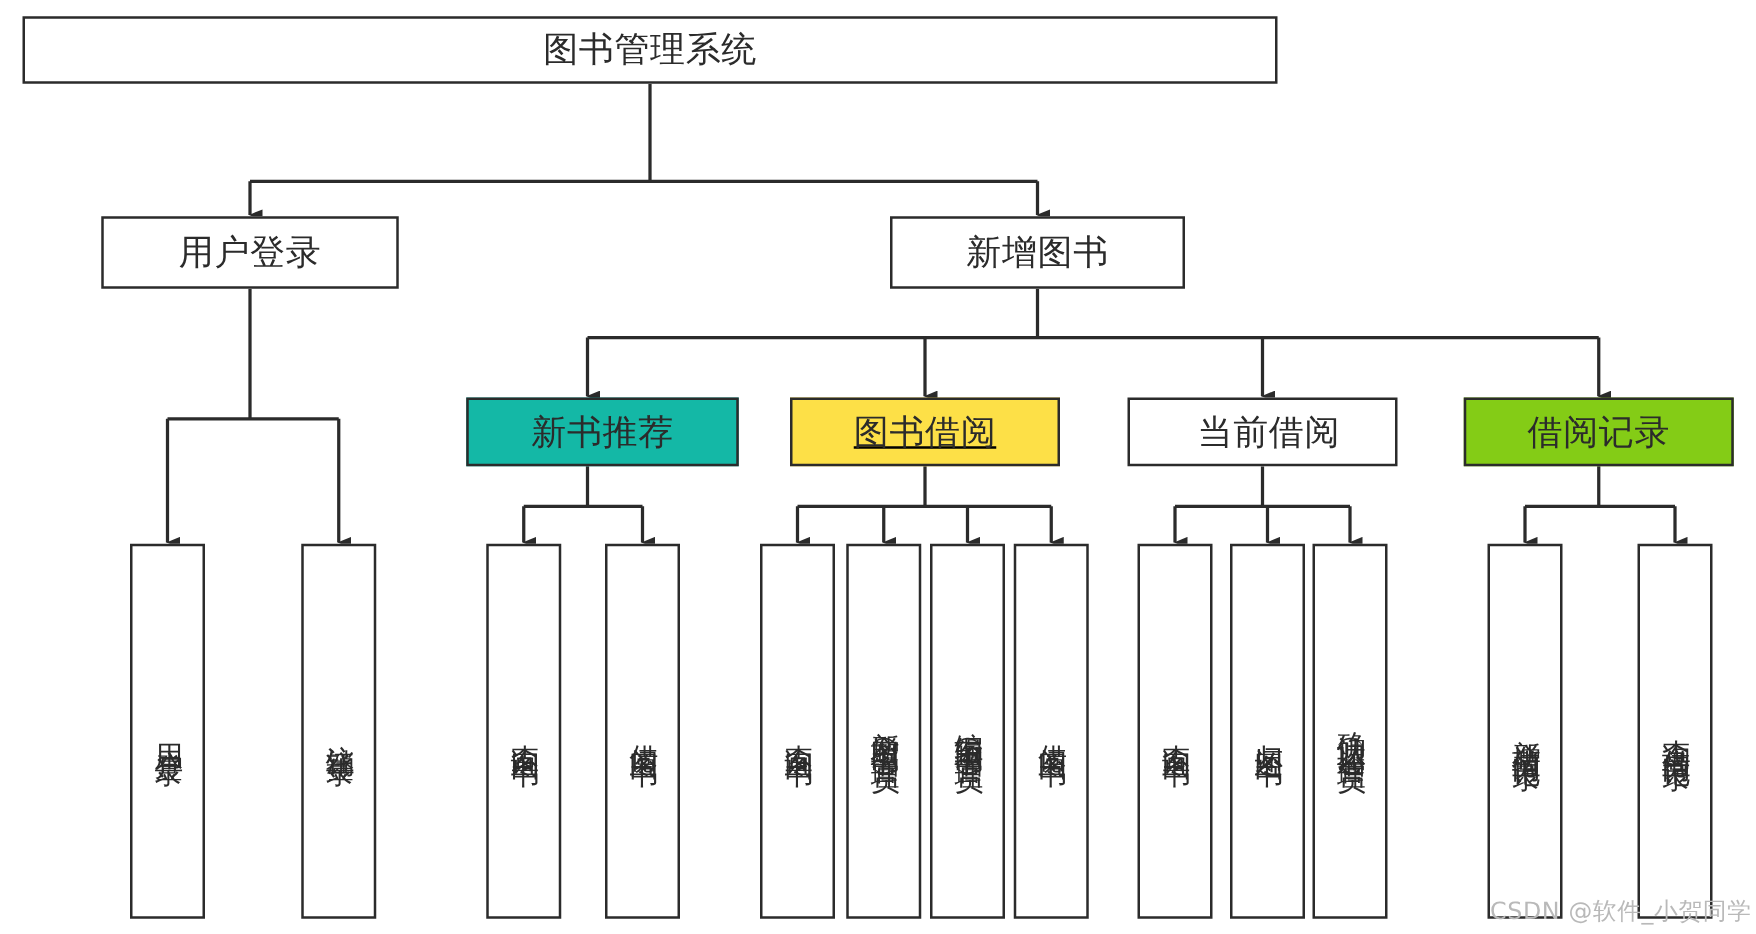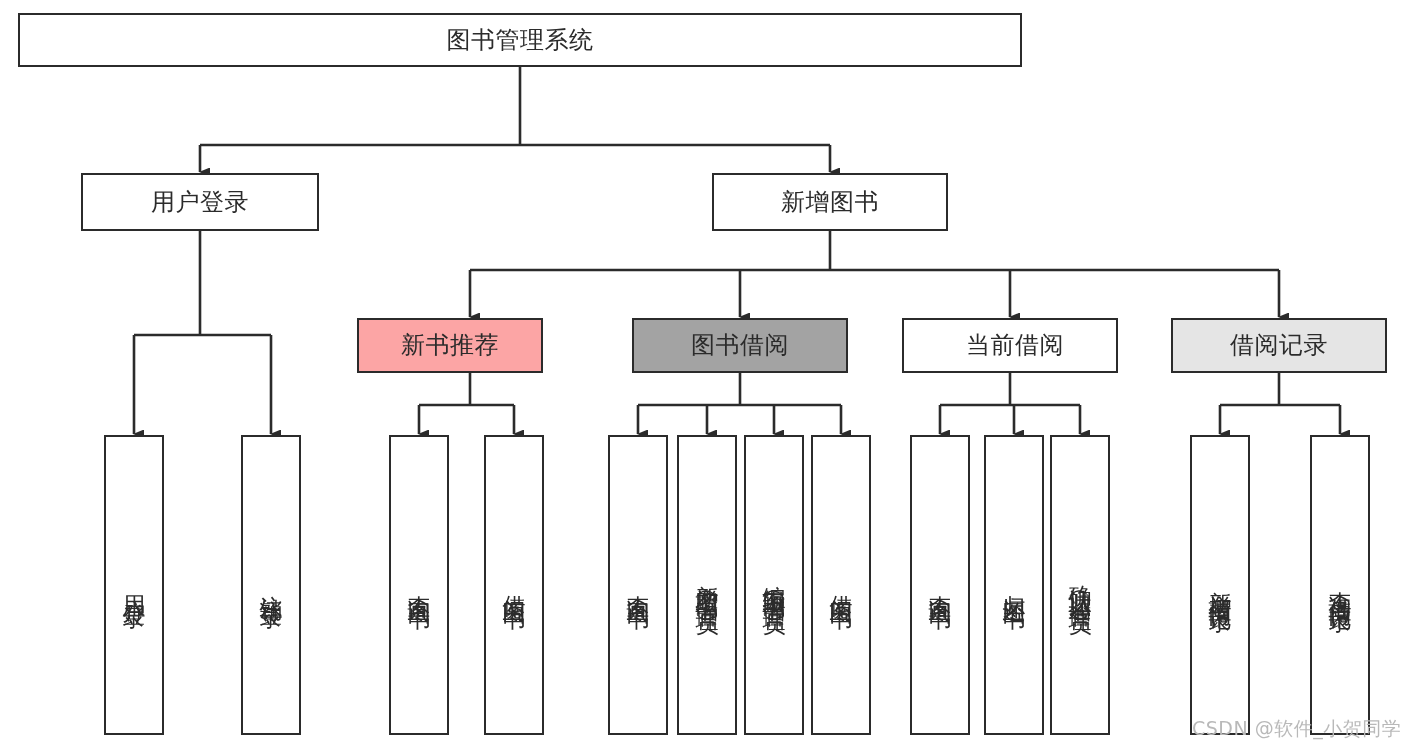--- a/index.html
+++ b/index.html
@@ -44,7 +44,7 @@
     white-space: pre-wrap;
   }
   .node.horizontal .node-label {
-    font-size: 24px;
+    font-size: 28px;
     writing-mode: horizontal-tb;
   }
   .node.vertical {

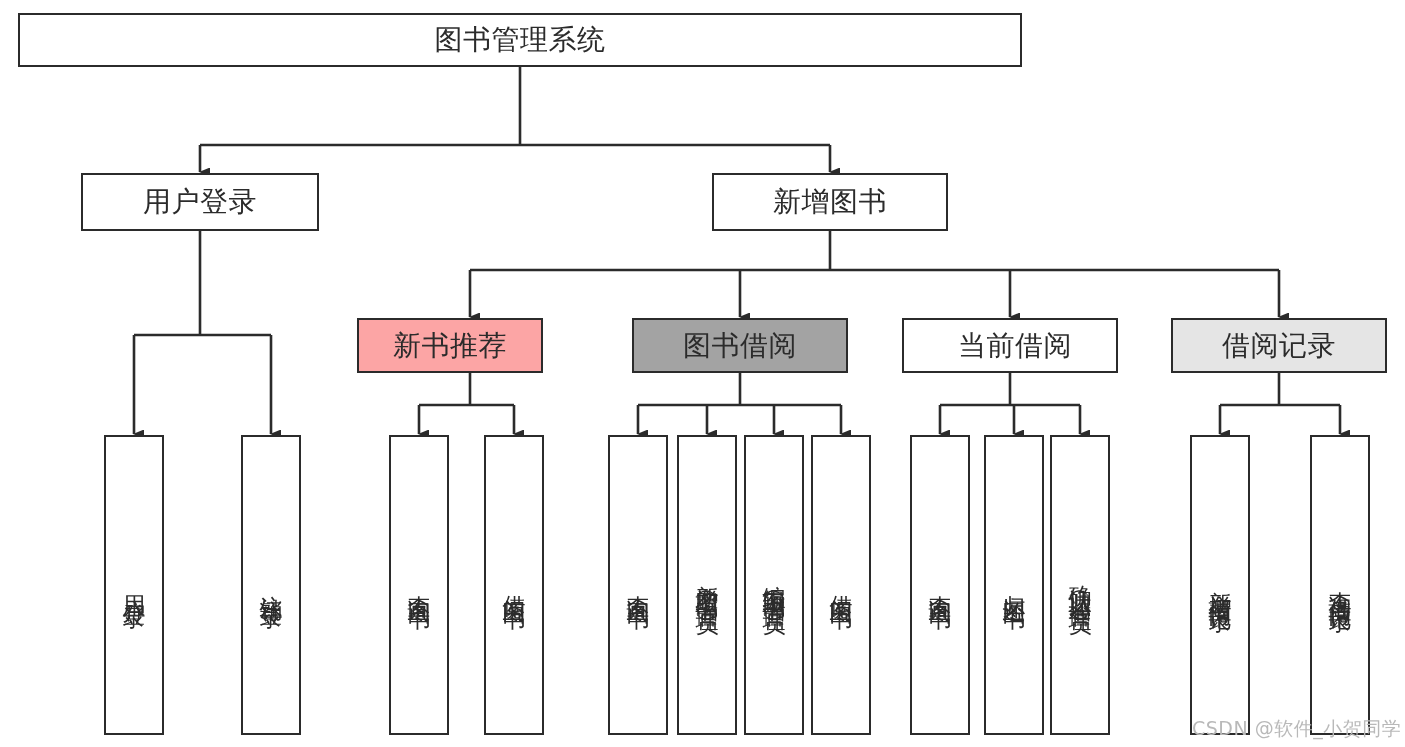--- a/index.html
+++ b/index.html
@@ -123,7 +123,7 @@
       <div class="node horizontal" style="left: 712px; top: 173px; width: 236px; height: 58px; border-color: rgb(43, 43, 43); background: rgb(255, 255, 255);">
         <span class="node-label">新增图书</span>
       </div>
-      <div class="node horizontal" style="left: 357px; top: 318px; width: 186px; height: 55px; border-color: rgb(43, 43, 43); background: #fca5a5;">
+      <div class="node horizontal" style="left: 373px; top: 318px; width: 218px; height: 55px; border-color: rgb(43, 43, 43); background: #14b8a6;">
         <span class="node-label">新书推荐</span>
       </div>
       <div class="node horizontal" style="left: 632px; top: 318px; width: 216px; height: 55px; border-color: rgb(43, 43, 43); background: #a3a3a3;">

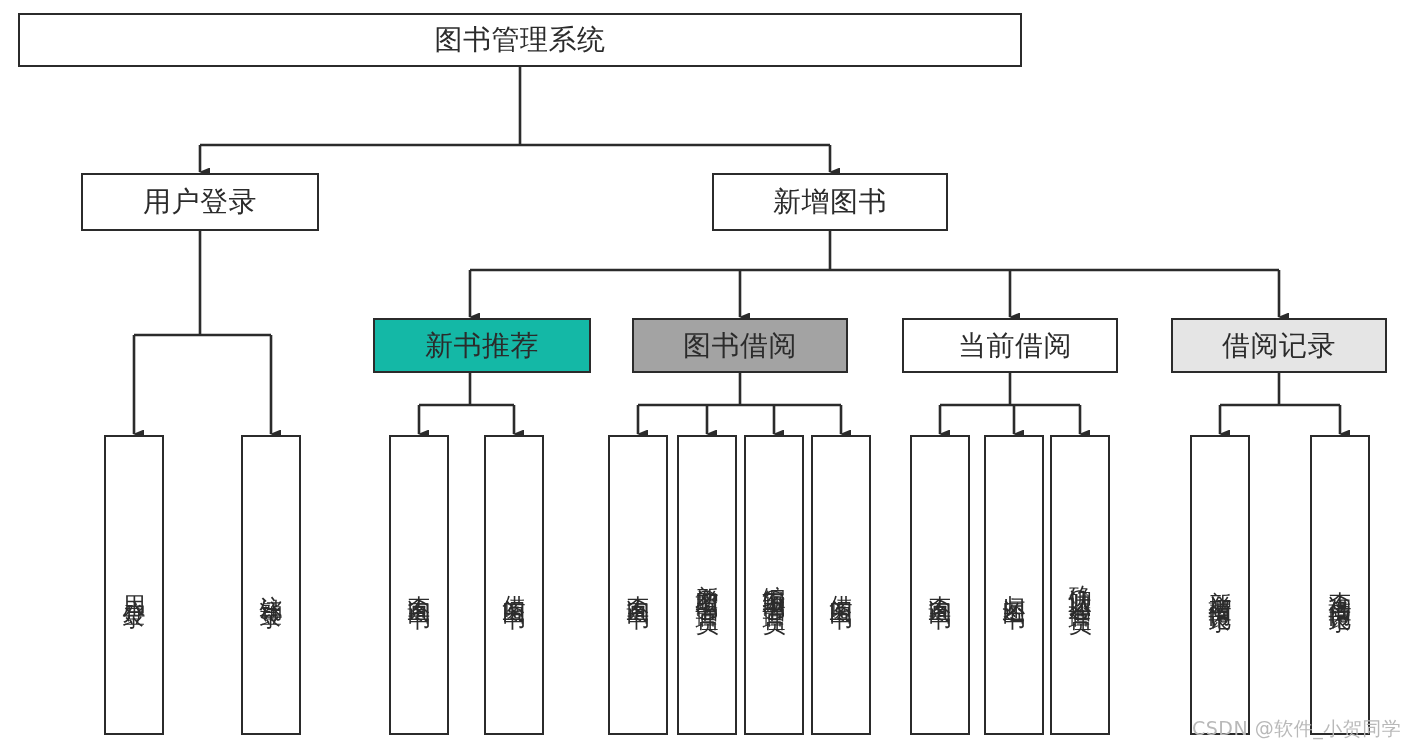--- a/index.html
+++ b/index.html
@@ -126,7 +126,7 @@
       <div class="node horizontal" style="left: 373px; top: 318px; width: 218px; height: 55px; border-color: rgb(43, 43, 43); background: #14b8a6;">
         <span class="node-label">新书推荐</span>
       </div>
-      <div class="node horizontal" style="left: 632px; top: 318px; width: 216px; height: 55px; border-color: rgb(43, 43, 43); background: #a3a3a3;">
+      <div class="node horizontal" style="left: 632px; top: 318px; width: 216px; height: 55px; border-color: rgb(43, 43, 43); background: #fde047; text-decoration: underline;">
         <span class="node-label">图书借阅</span>
       </div>
       <div class="node horizontal" style="left: 902px; top: 318px; width: 216px; height: 55px; border-color: rgb(43, 43, 43); background: rgb(255, 255, 255); padding-left: 10px;">

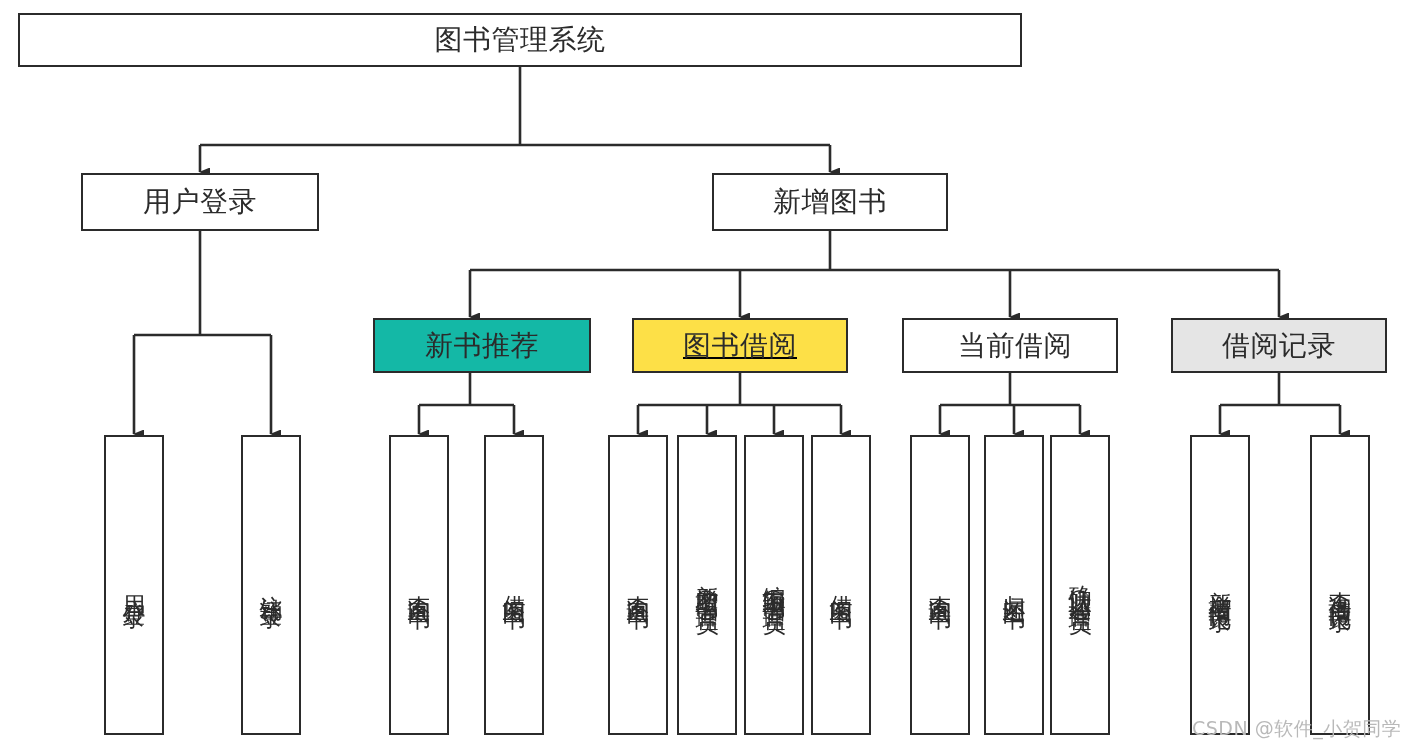--- a/index.html
+++ b/index.html
@@ -132,7 +132,7 @@
       <div class="node horizontal" style="left: 902px; top: 318px; width: 216px; height: 55px; border-color: rgb(43, 43, 43); background: rgb(255, 255, 255); padding-left: 10px;">
         <span class="node-label">当前借阅</span>
       </div>
-      <div class="node horizontal" style="left: 1171px; top: 318px; width: 216px; height: 55px; border-color: rgb(43, 43, 43); background: #e5e5e5;">
+      <div class="node horizontal" style="left: 1171px; top: 318px; width: 216px; height: 55px; border-color: rgb(43, 43, 43); background: #84cc16;">
         <span class="node-label">借阅记录</span>
       </div>
       <div class="node vertical" style="left: 104px; top: 435px; width: 60px; height: 300px; border-color: rgb(43, 43, 43); background: rgb(255, 255, 255);">

